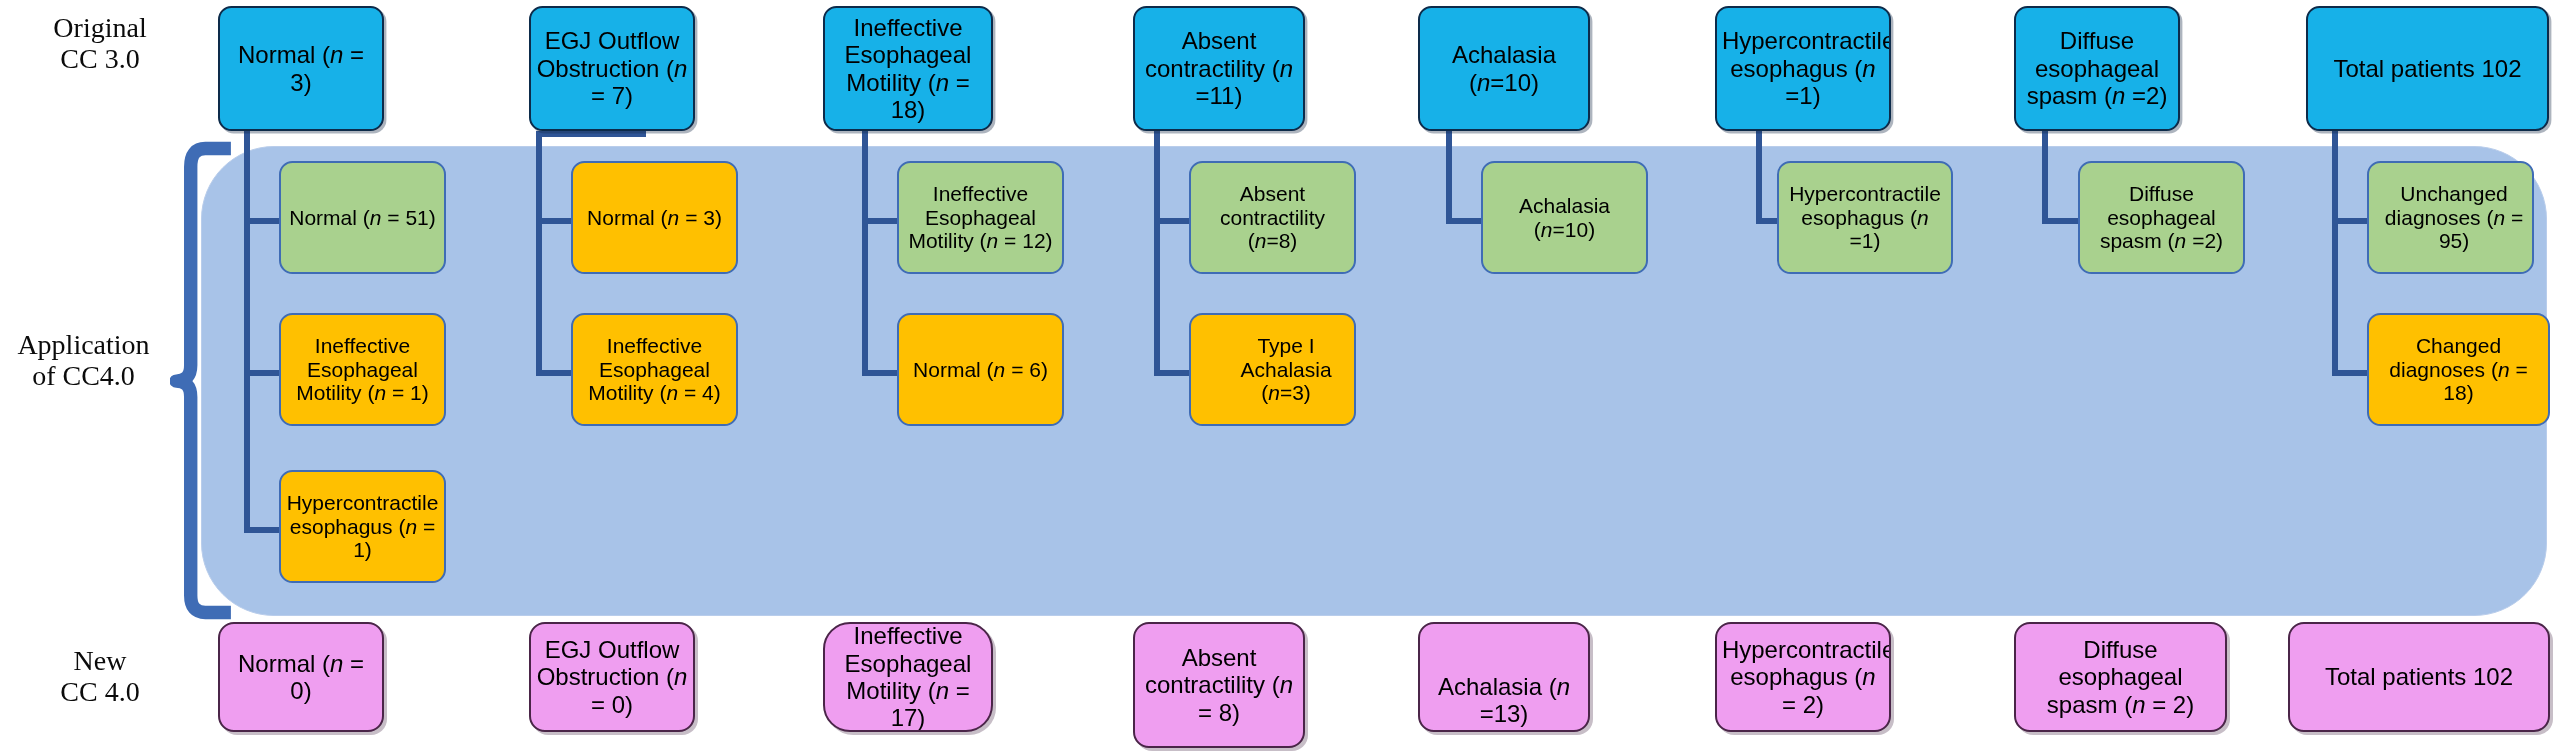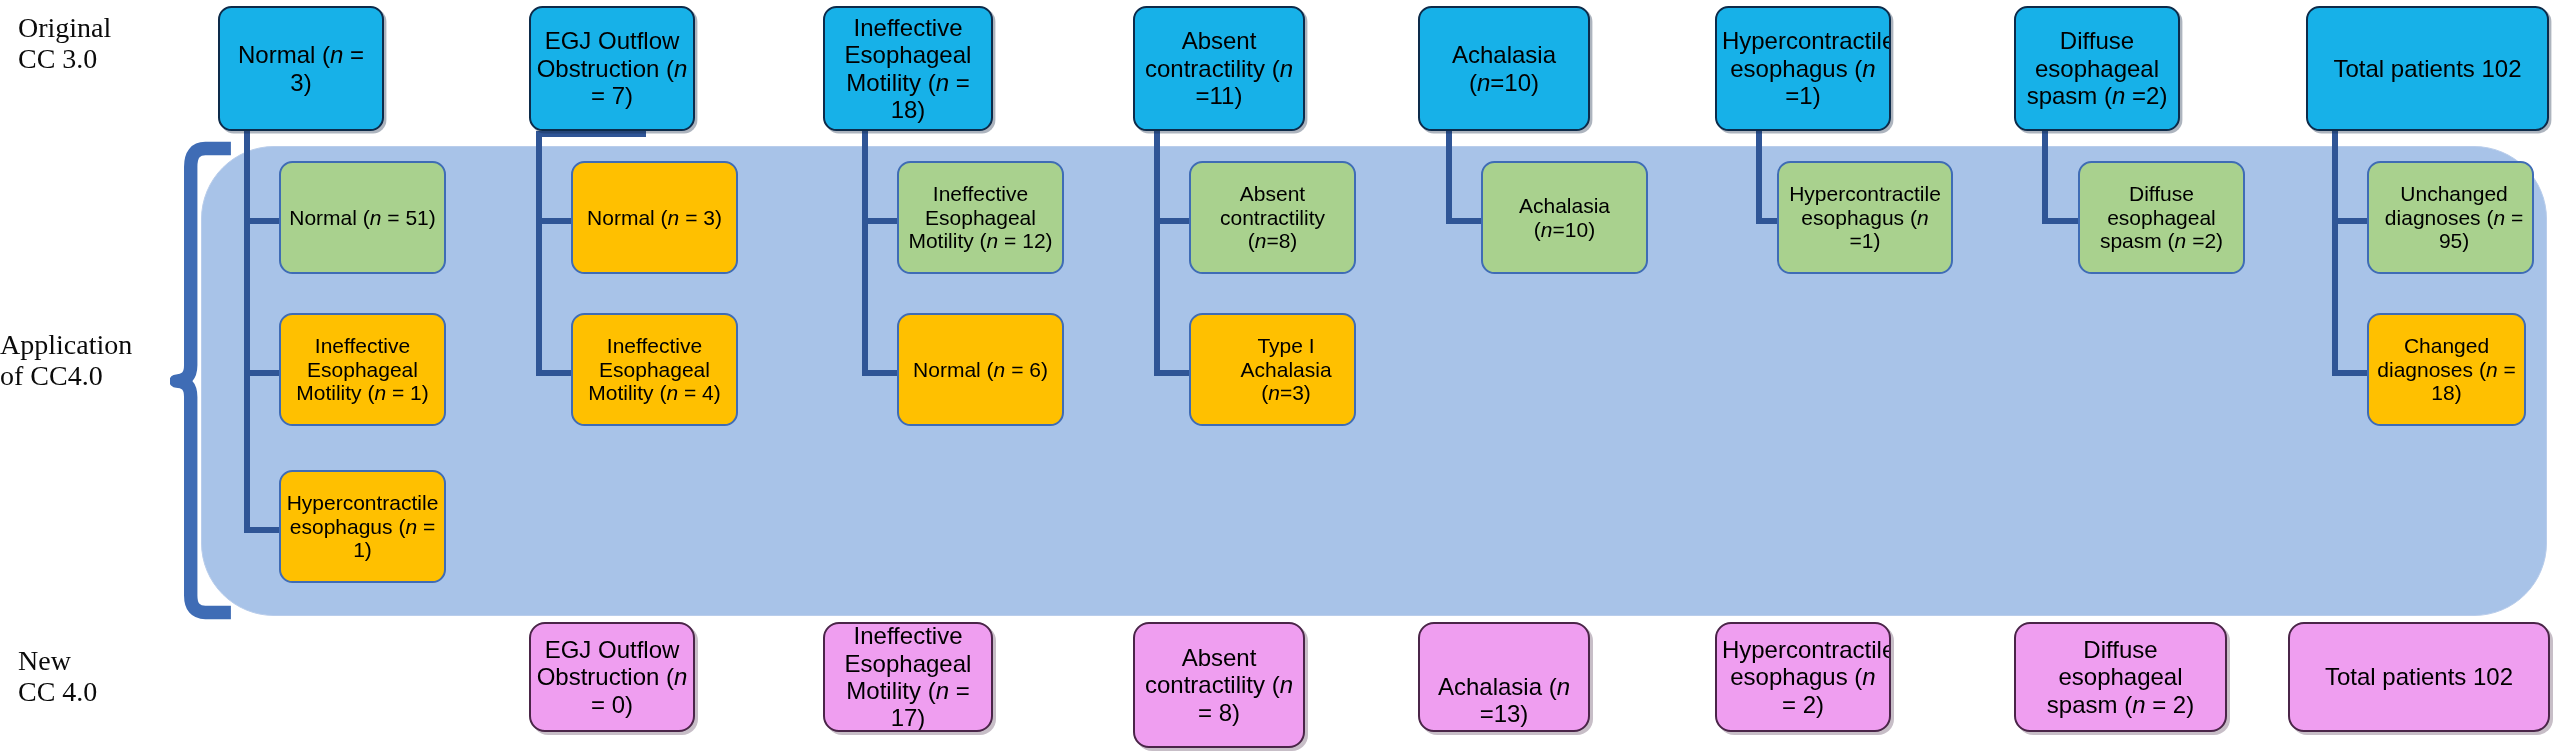--- a/index.html
+++ b/index.html
@@ -18,7 +18,7 @@
     font-size: 28px;
     line-height: 1.12;
     color: #0b0b0b;
-    text-align: left;
+    text-align: center;
     white-space: pre-line;
   }
 

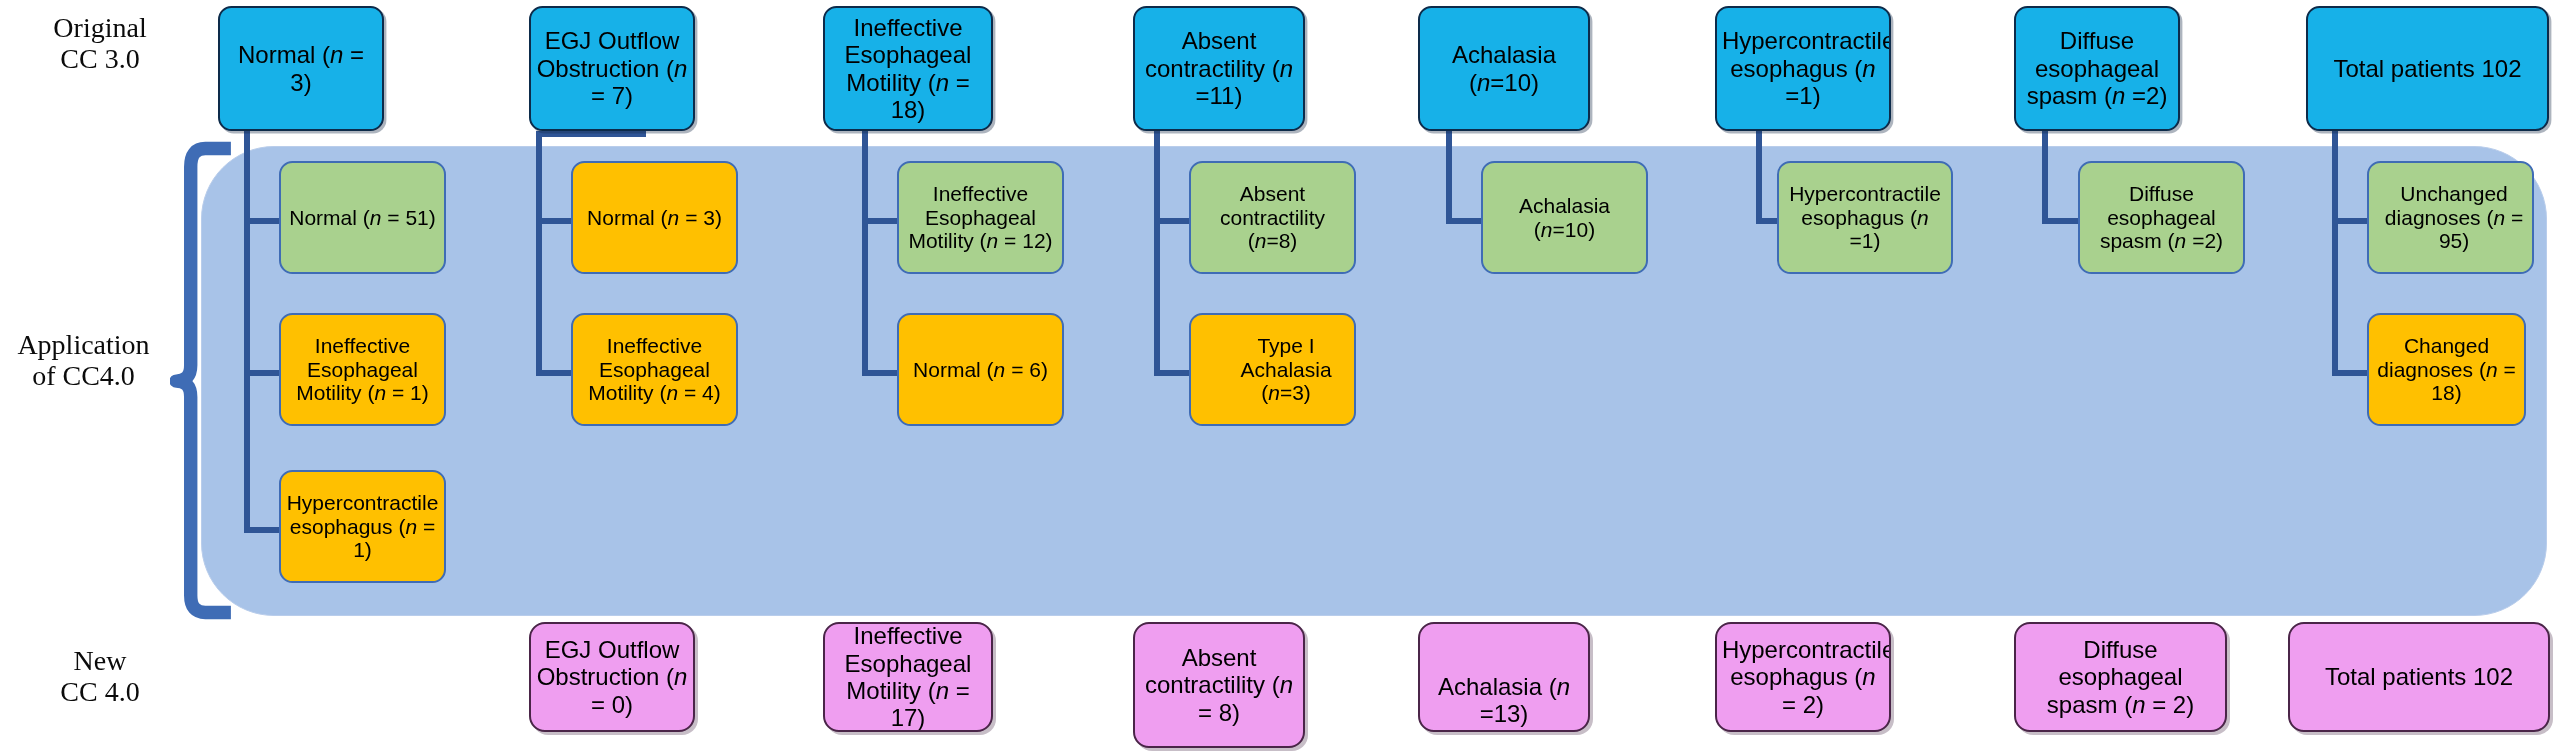--- a/index.html
+++ b/index.html
@@ -220,7 +220,7 @@
     <span>Unchanged diagnoses (<i>n</i> = 95)</span>
     </div>
 
-  <div class="node orange" style="left:2367px; top:313px; width:159px; height:113px;">
+  <div class="node orange" style="left:2367px; top:313px; width:183px; height:113px;">
     <span>Changed diagnoses (<i>n</i> = 18)</span>
     </div>
 

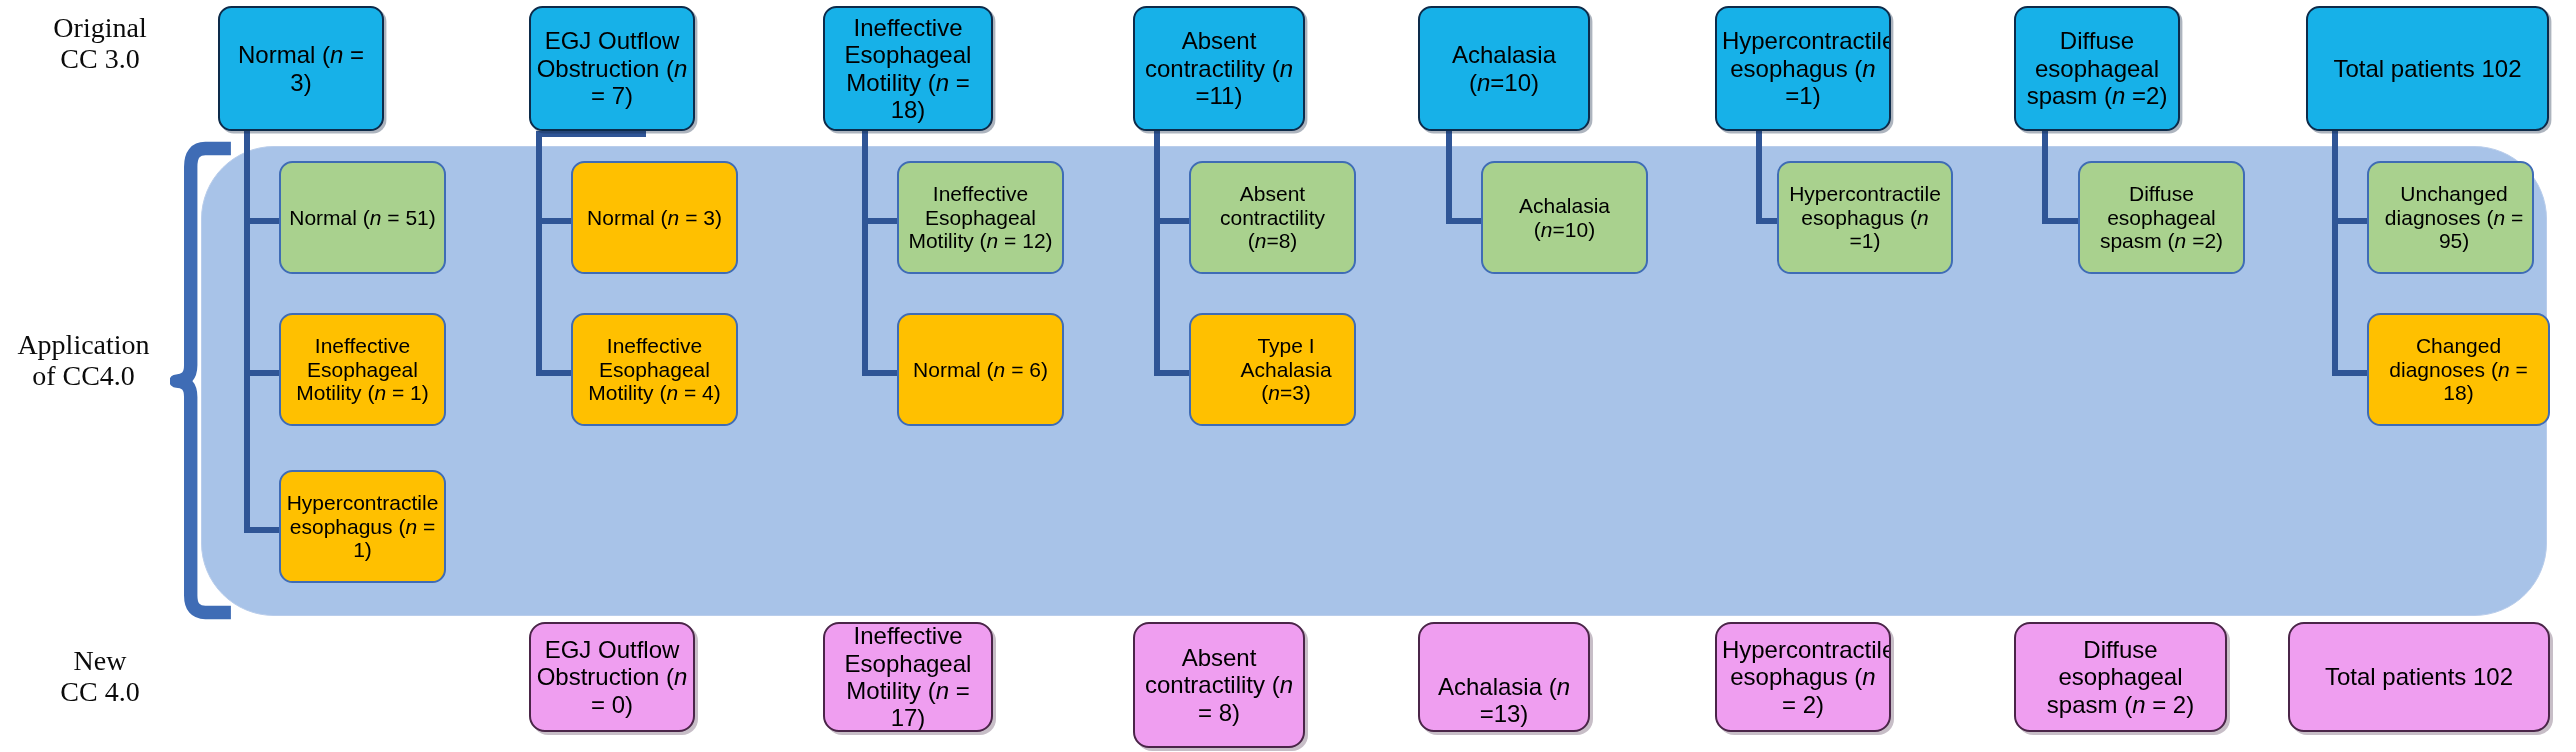--- a/index.html
+++ b/index.html
@@ -229,7 +229,7 @@
     <span>EGJ Outflow Obstruction (<i>n</i> = 0)</span>
     </div>
 
-  <div class="node cc40" style="left:823px; top:622px; width:170px; height:110px;">
+  <div class="node cc40" style="left:823px; top:622px; width:170px; height:110px;border-radius:27px;">
     <span>Ineffective Esophageal Motility (<i>n</i> = 17)</span>
     </div>
 

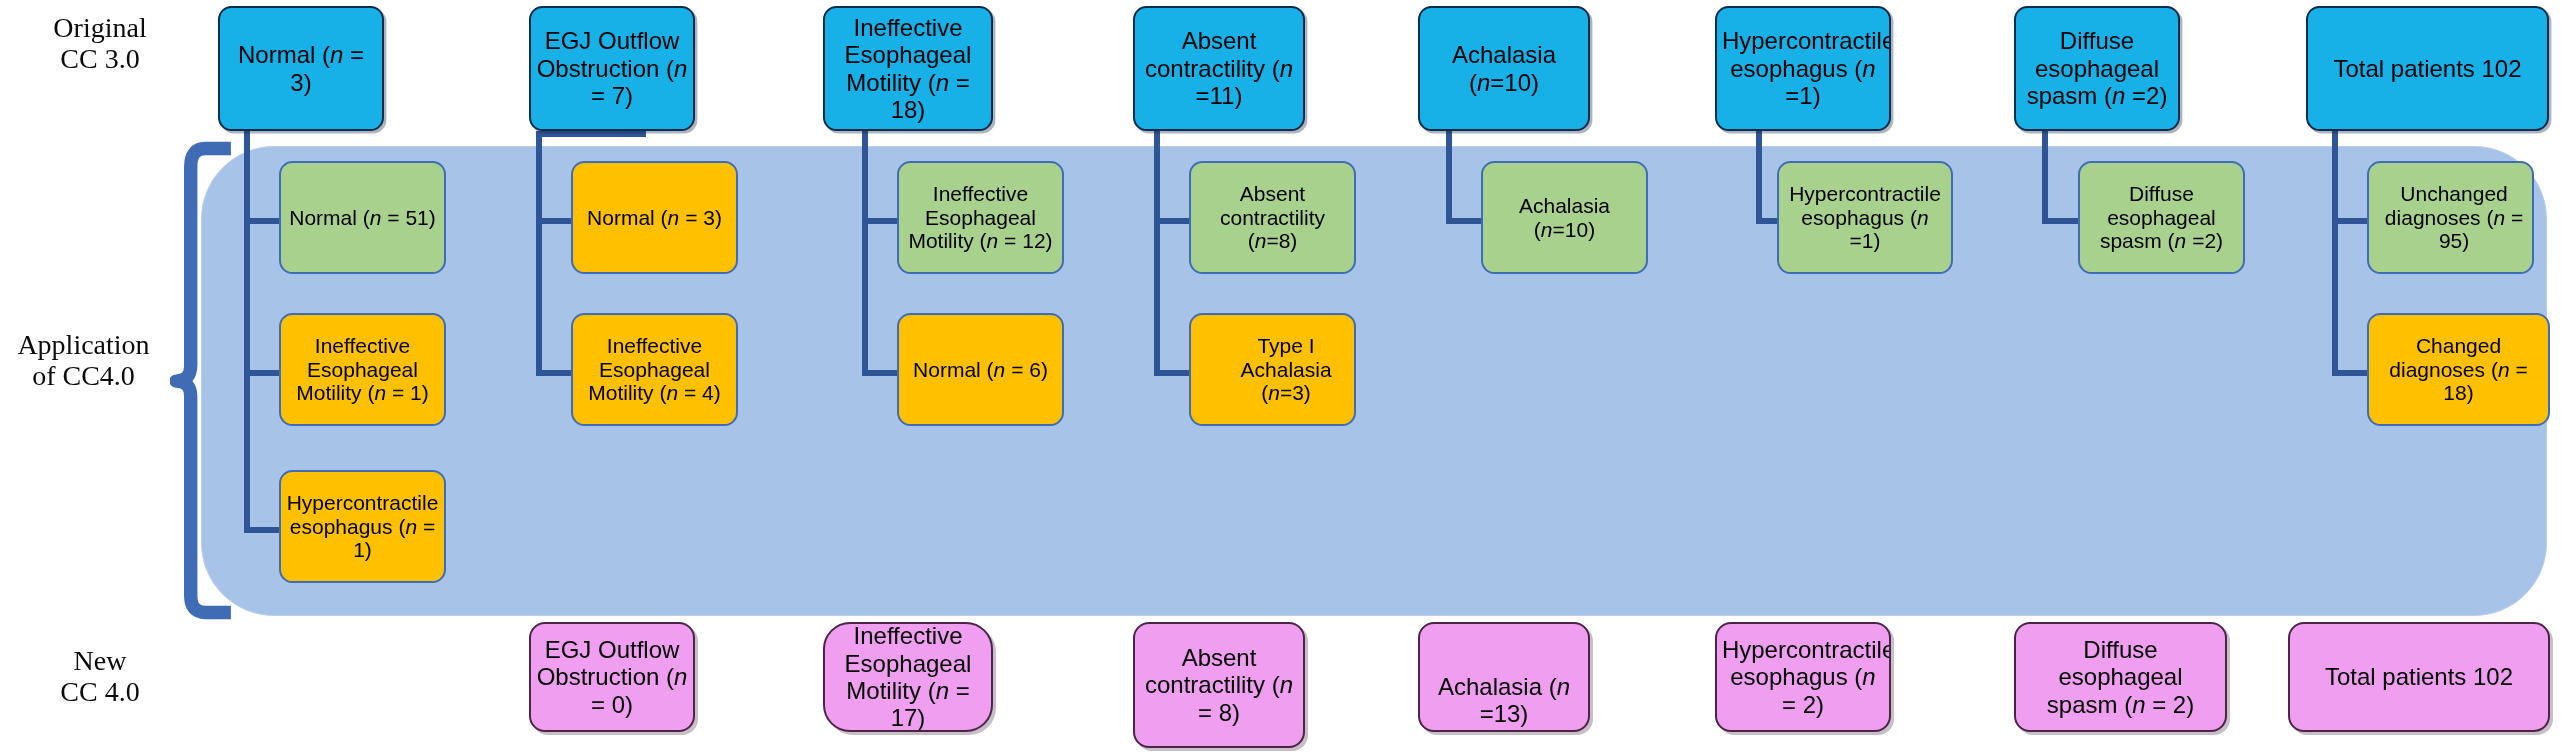--- a/index.html
+++ b/index.html
@@ -224,6 +224,9 @@
     <span>Changed diagnoses (<i>n</i> = 18)</span>
     </div>
 
+  <div class="node cc40" style="left:218px; top:622px; width:166px; height:110px;">
+    <span>Normal (<i>n</i> = 0)</span>
+    </div>
 
   <div class="node cc40" style="left:529px; top:622px; width:166px; height:110px;">
     <span>EGJ Outflow Obstruction (<i>n</i> = 0)</span>

